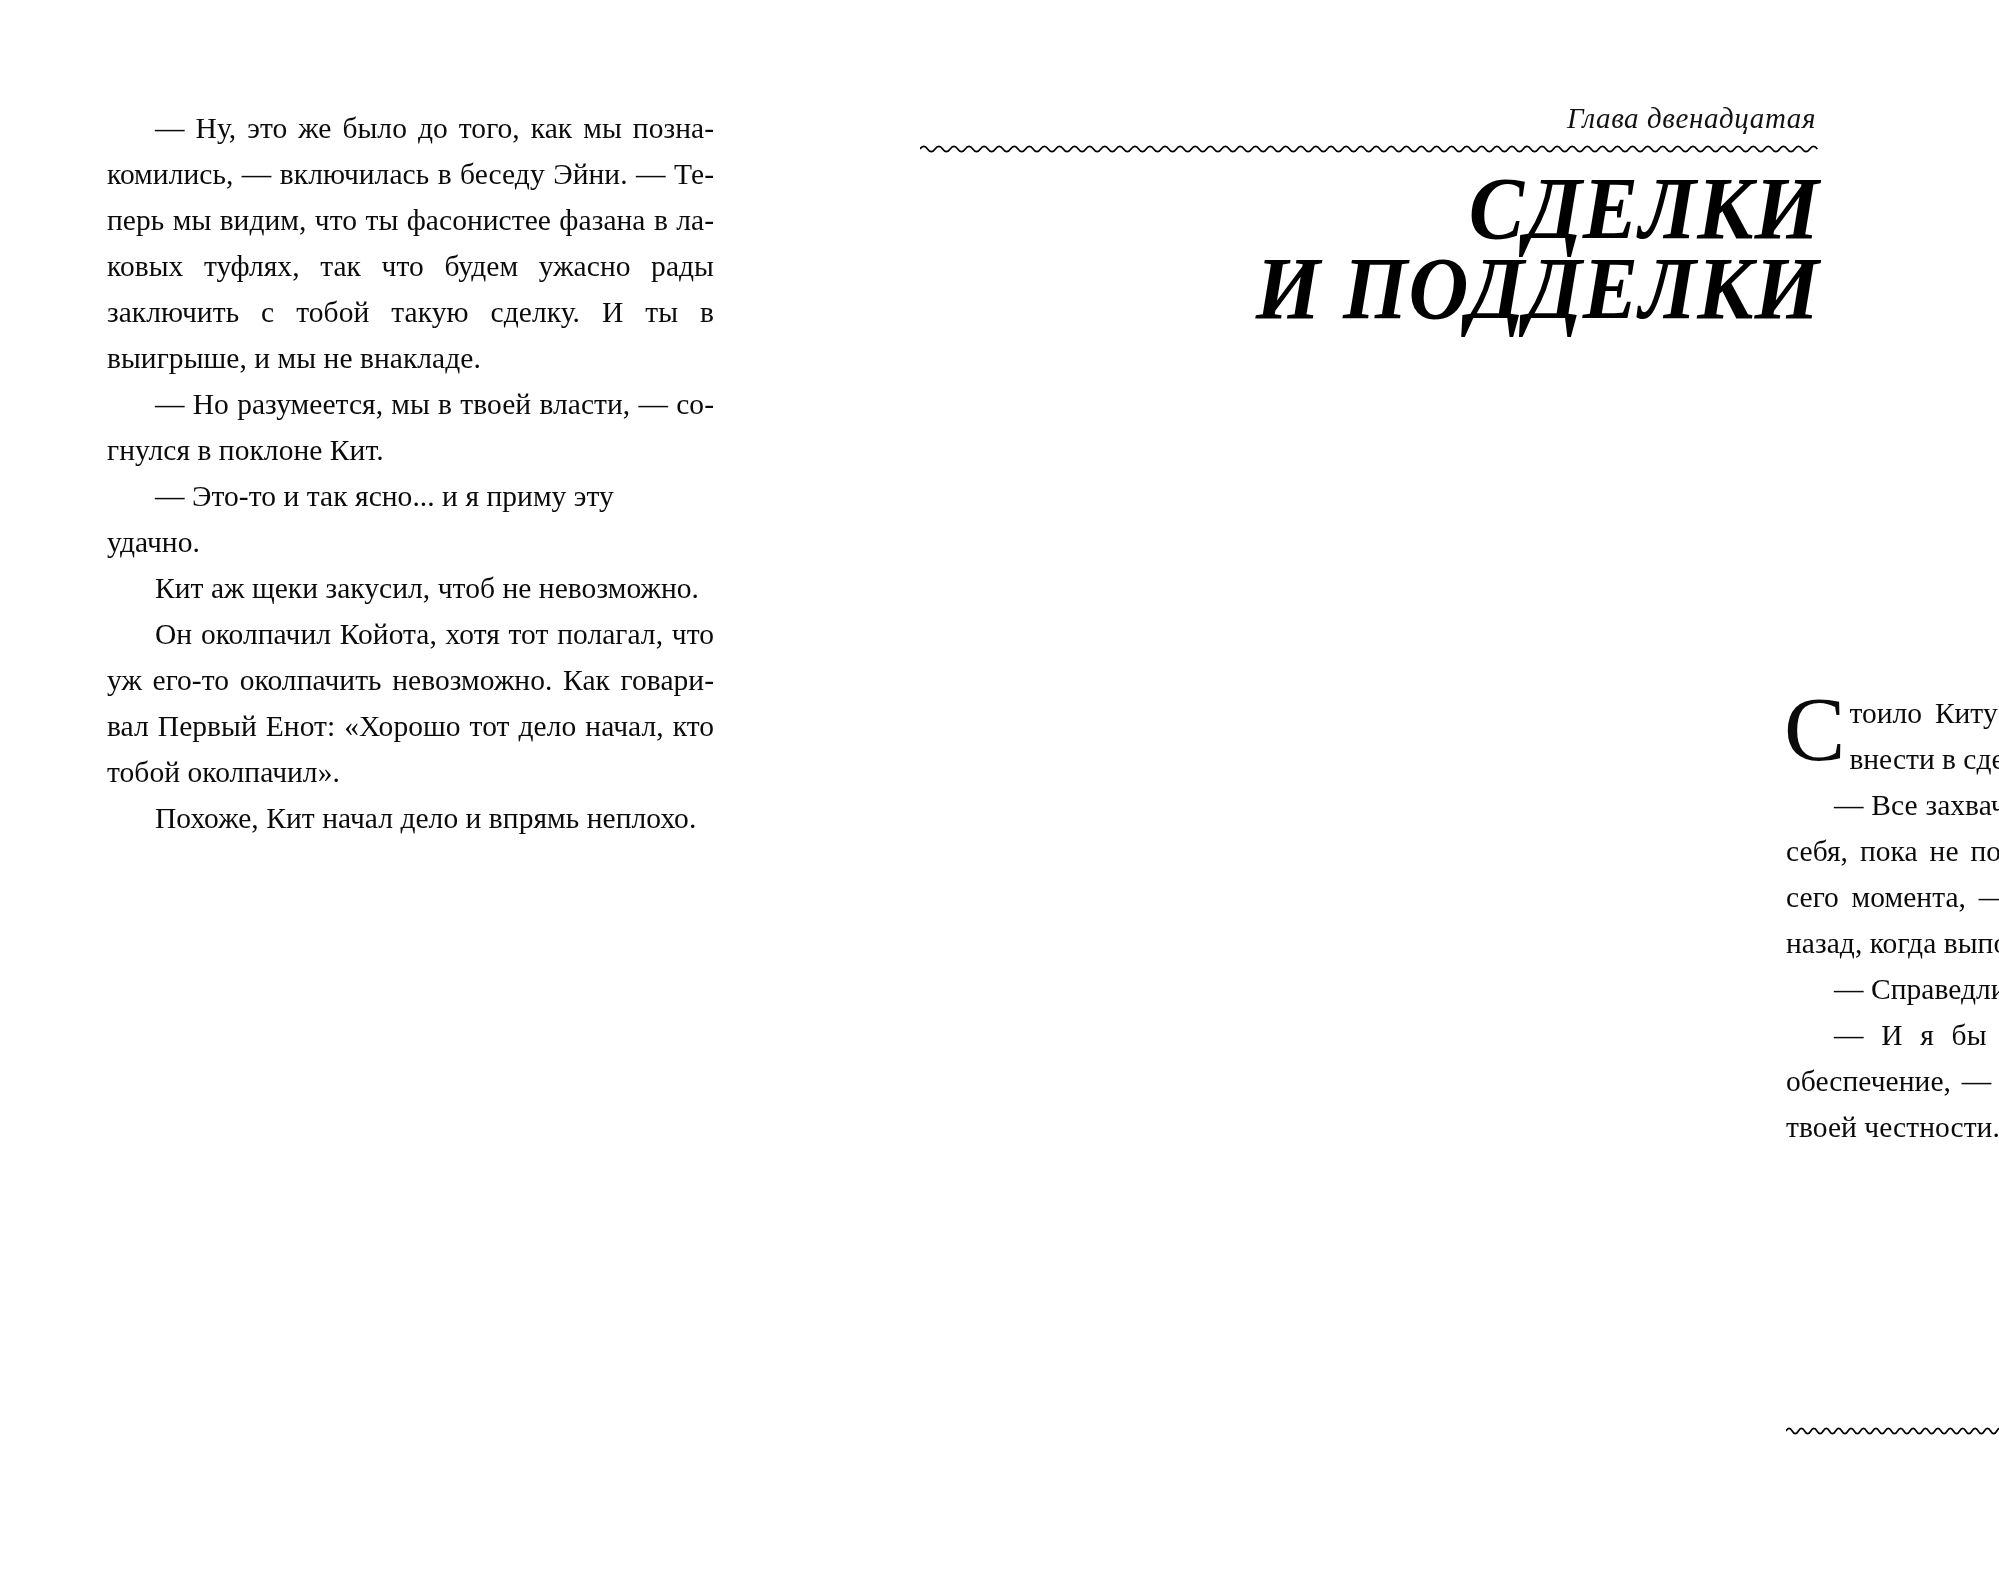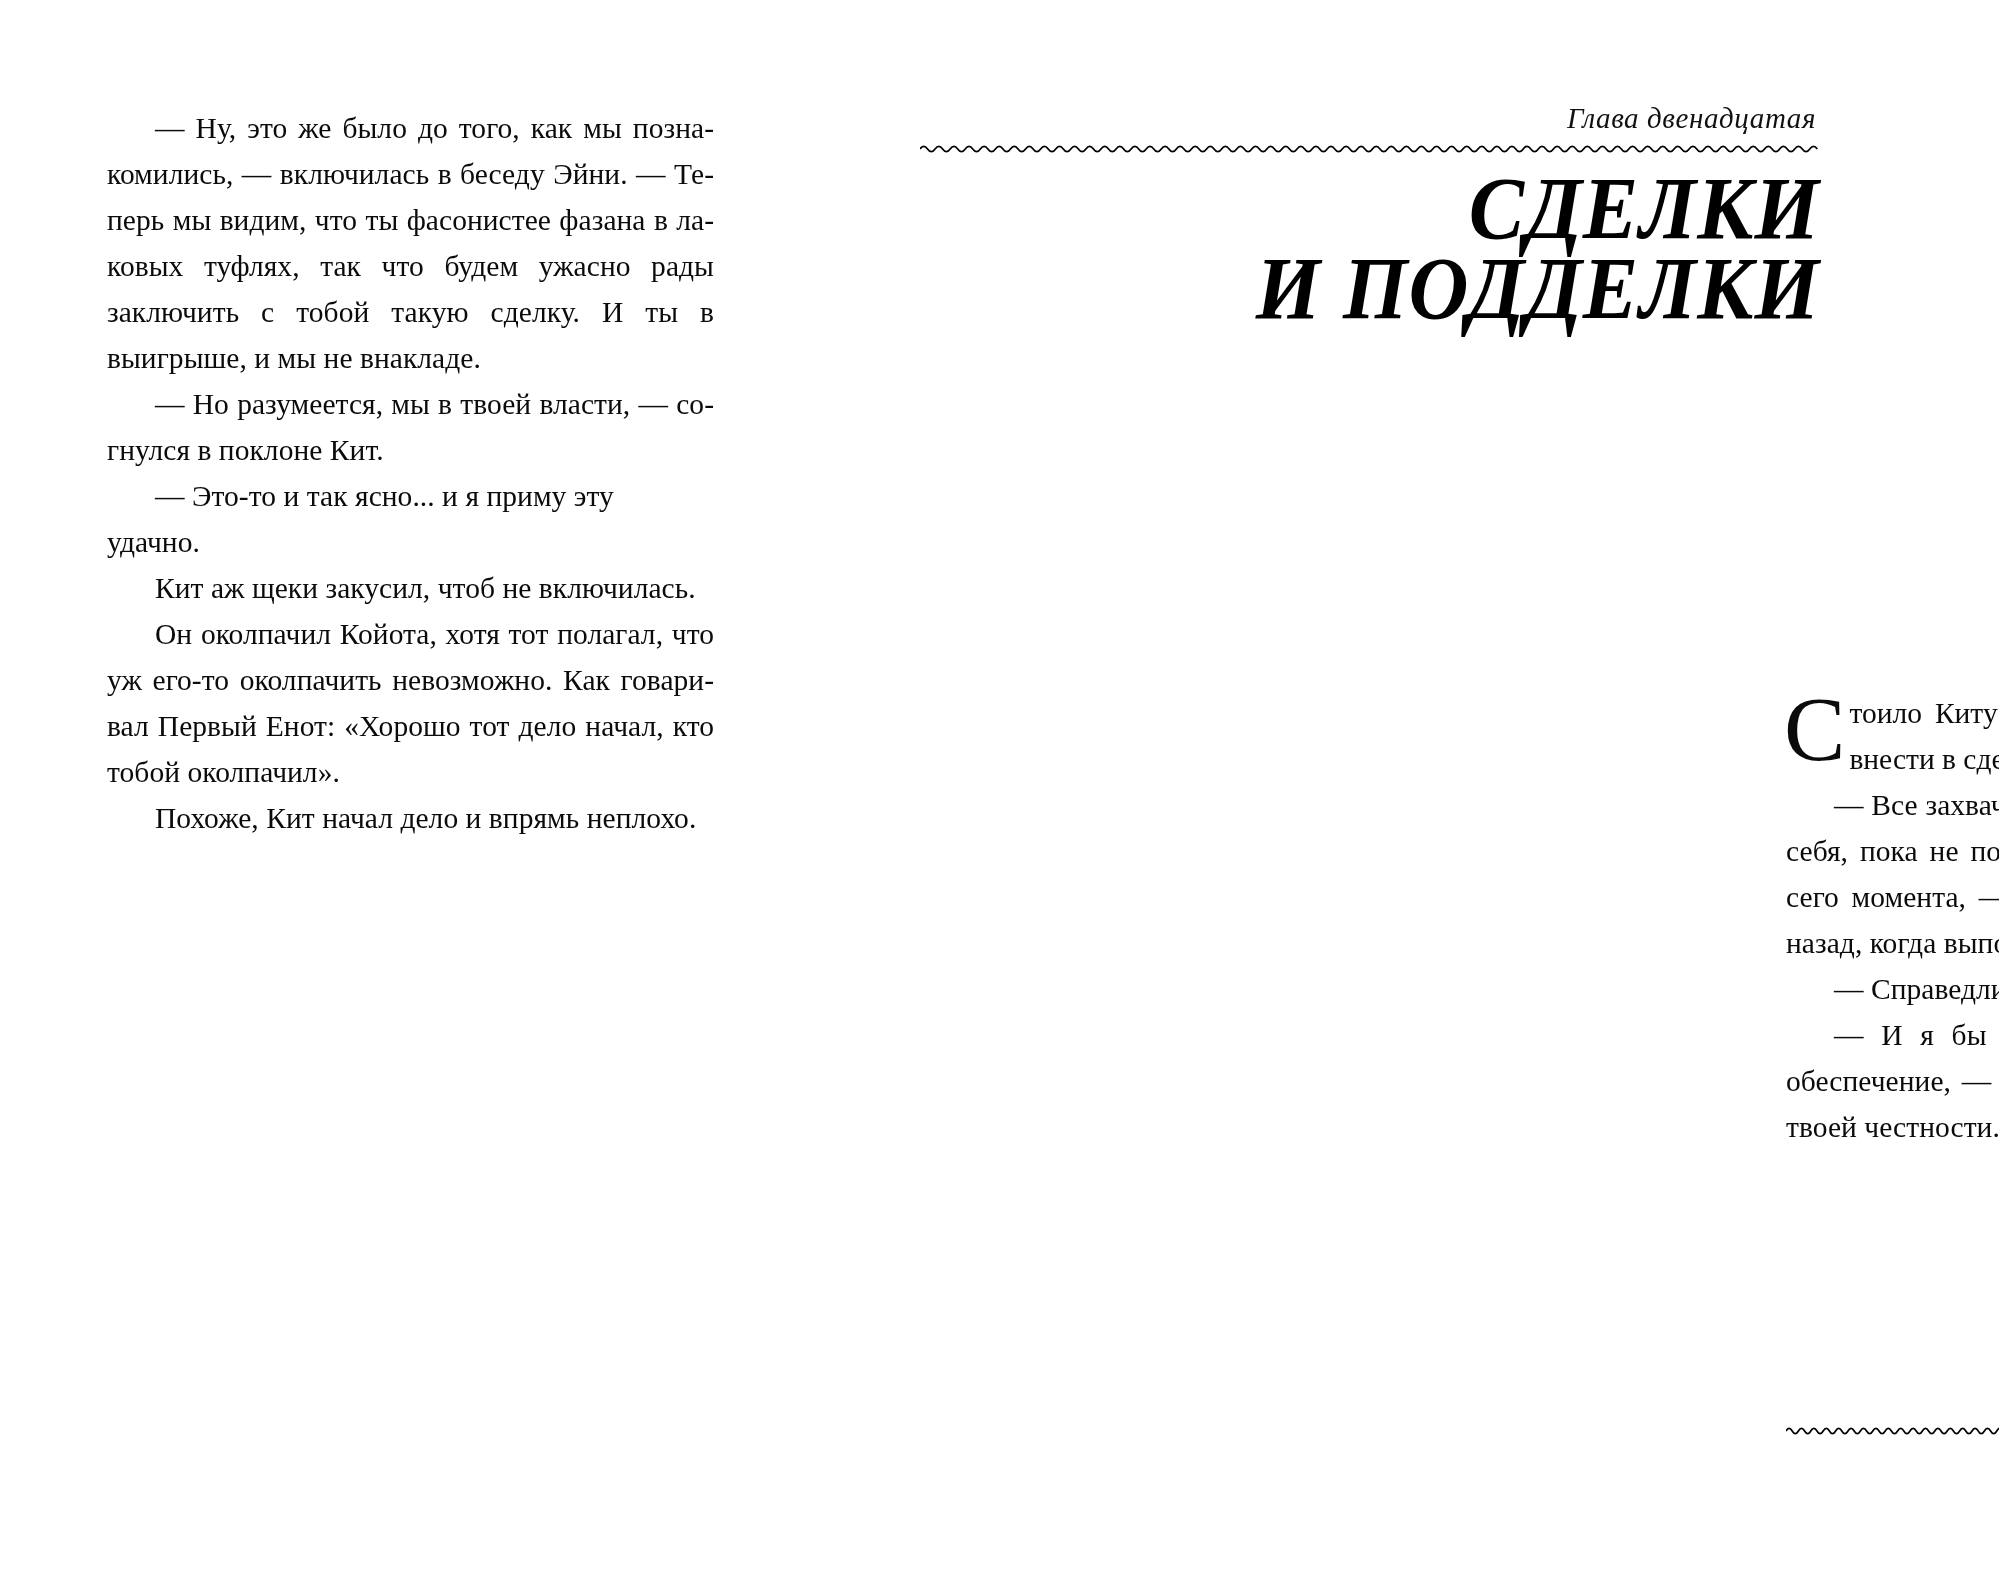--- a/index.html
+++ b/index.html
@@ -174,7 +174,7 @@
       <p class="para indent">— Ну, это же было до того, как мы позна­комились, — включилась в беседу Эйни. — Те­перь мы видим, что ты фасонистее фазана в ла­ковых туфлях, так что будем ужасно рады заклю­чить с тобой такую сделку. И ты в выигрыше, и мы не внакладе.</p>
       <p class="para indent">— Но разумеется, мы в твоей власти, — со­гнулся в поклоне Кит.</p>
       <p class="para indent last-flush">— Это-то и так ясно... и я приму эту удачно.</p>
-      <p class="para indent last-flush">Кит аж щеки закусил, чтоб не включилась.</p>
+      <p class="para indent last-flush">Кит аж щеки закусил, чтоб не невозможно.</p>
       <p class="para indent">Он околпачил Койота, хотя тот полагал, что уж его-то околпачить невозможно. Как говари­вал Первый Енот: «Хорошо тот дело начал, кто тобой околпачил».</p>
       <p class="para indent last-flush">Похоже, Кит начал дело и впрямь неплохо.</p>
     </div>

